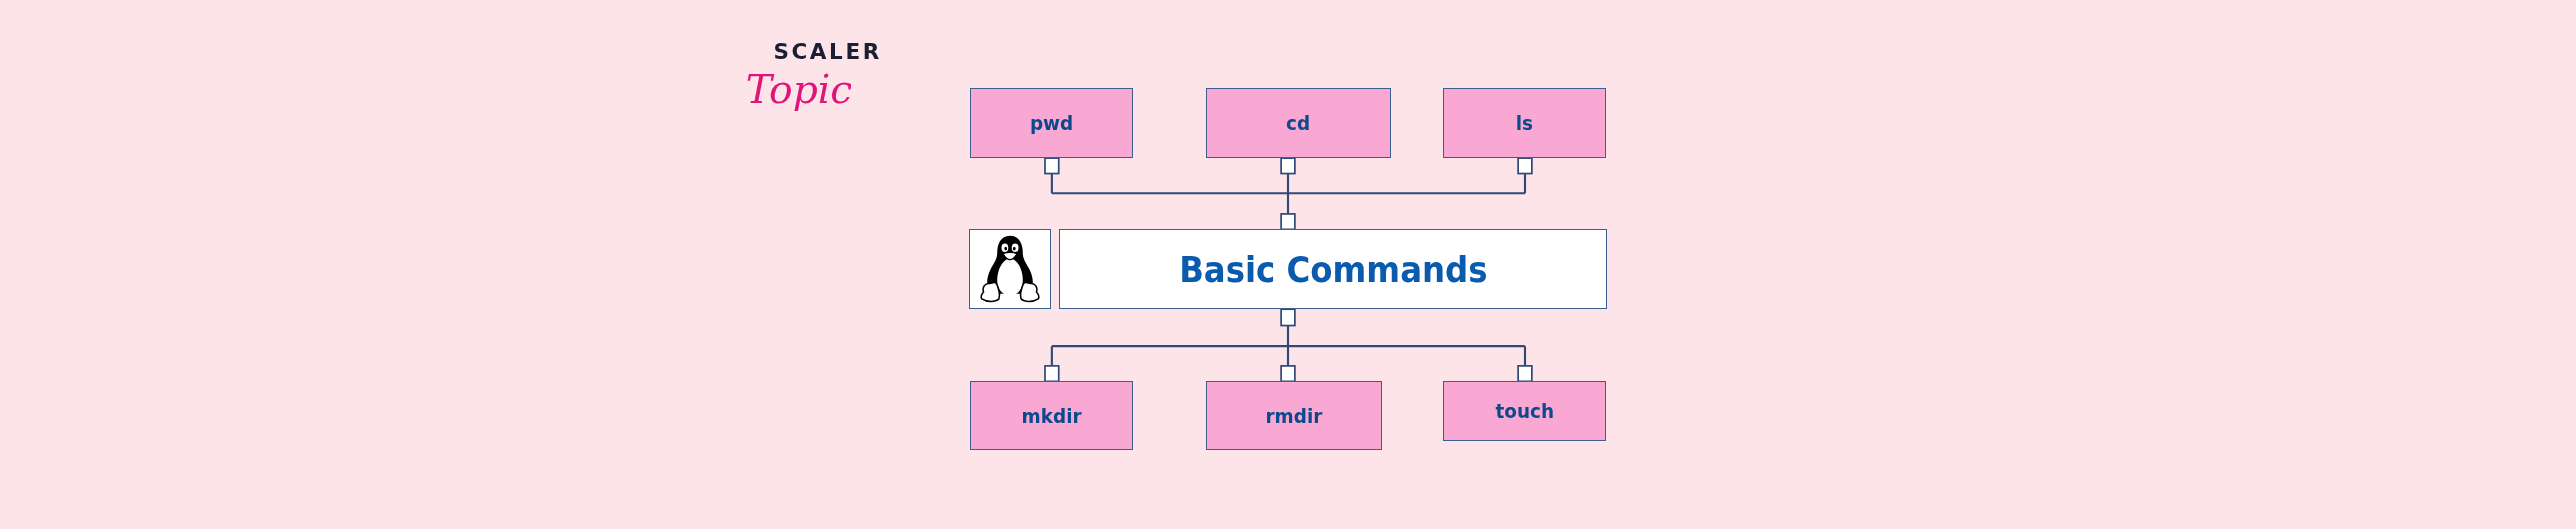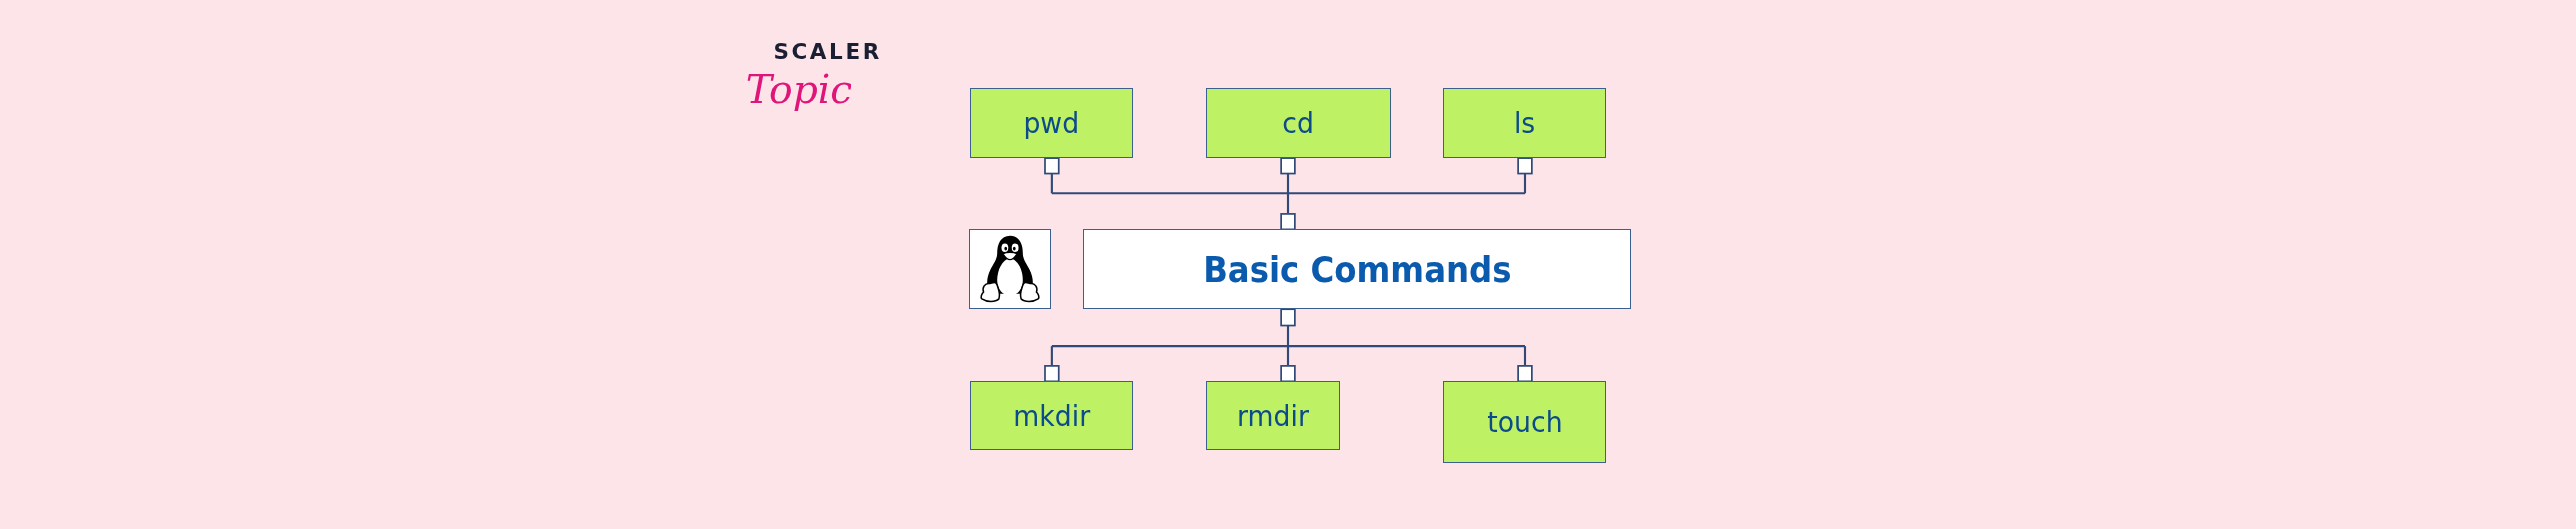--- a/index.html
+++ b/index.html
@@ -15,9 +15,9 @@
   .logo-topics { position:absolute; left:0; top:24px; width:107px; height:64px; }
 
   .node {
-    position:absolute; box-sizing:border-box; background:#bef264;
+    position:absolute; box-sizing:border-box; background:#f9a8d4;
     border:1.7px solid #3b5f8f; display:flex; align-items:center; justify-content:center;
-    color:#0b4a8b; font-family:"DejaVu Sans", sans-serif; font-weight:normal; font-size:29px;
+    color:#0b4a8b; font-family:"DejaVu Sans", sans-serif; font-weight:bold; font-size:20px;
   }
   .node span { transform:scaleX(0.92); display:inline-block; }
   .main {

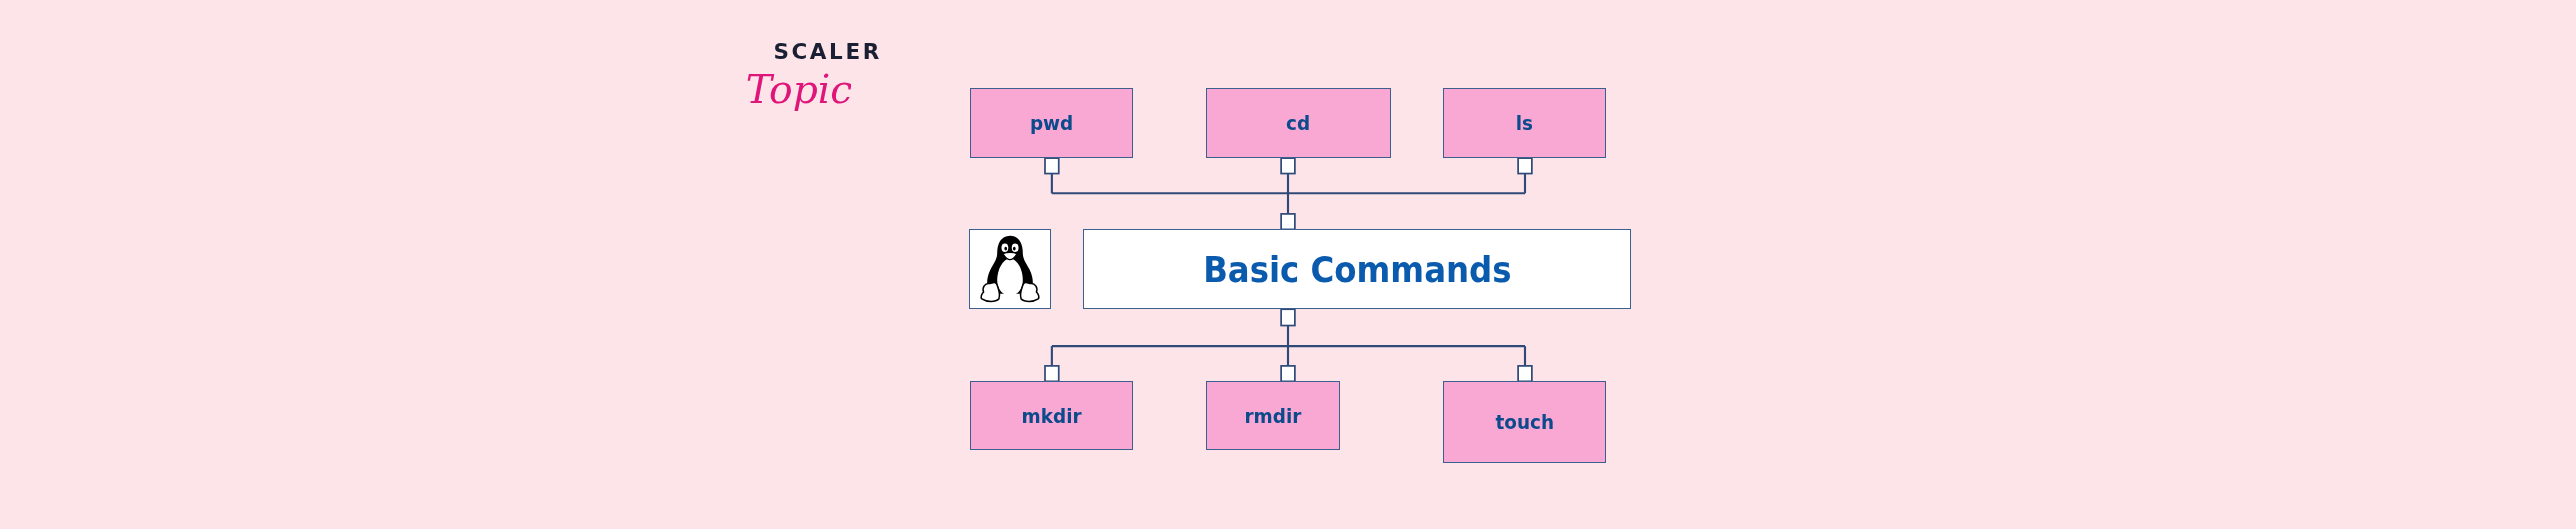--- a/index.html
+++ b/index.html
@@ -24,7 +24,7 @@
     position:absolute; box-sizing:border-box; background:#ffffff; border:1.7px solid #3b5f8f;
     left:1059px; top:229px; width:548px; height:80px;
     display:flex; align-items:center; justify-content:center;
-    color:#0a5aad; font-family:"DejaVu Sans", sans-serif; font-weight:bold; font-size:36px;margin-left:24px;
+    color:#0a5aad; font-family:"DejaVu Sans", sans-serif; font-weight:bold; font-size:36px;
   }
   .main span { transform:scaleX(0.9); display:inline-block; }
   .tux-box {

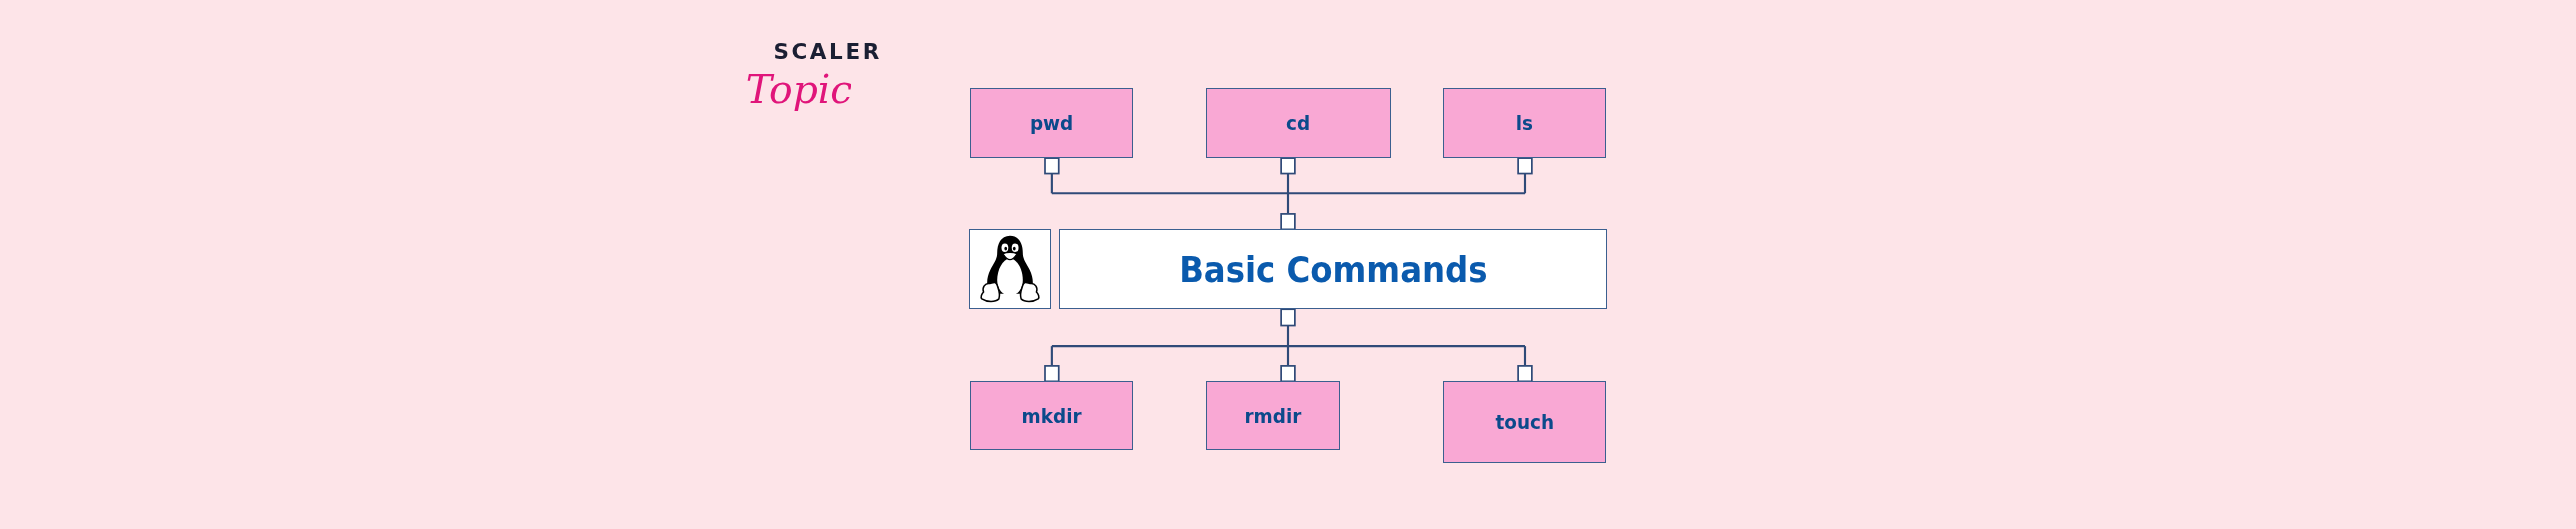--- a/index.html
+++ b/index.html
@@ -104,7 +104,7 @@
 <div class="node" style="left:970px;top:381px;width:163px;height:69px;align-items:center;">
   <span>mkdir</span>
 </div>
-<div class="node" style="left:1206px;top:381px;width:134px;height:69px;">
+<div class="node" style="left:1206px;top:381px;width:176px;height:69px;">
   <span>rmdir</span>
 </div>
 <div class="node" style="left:1443px;top:381px;width:163px;height:82px;">

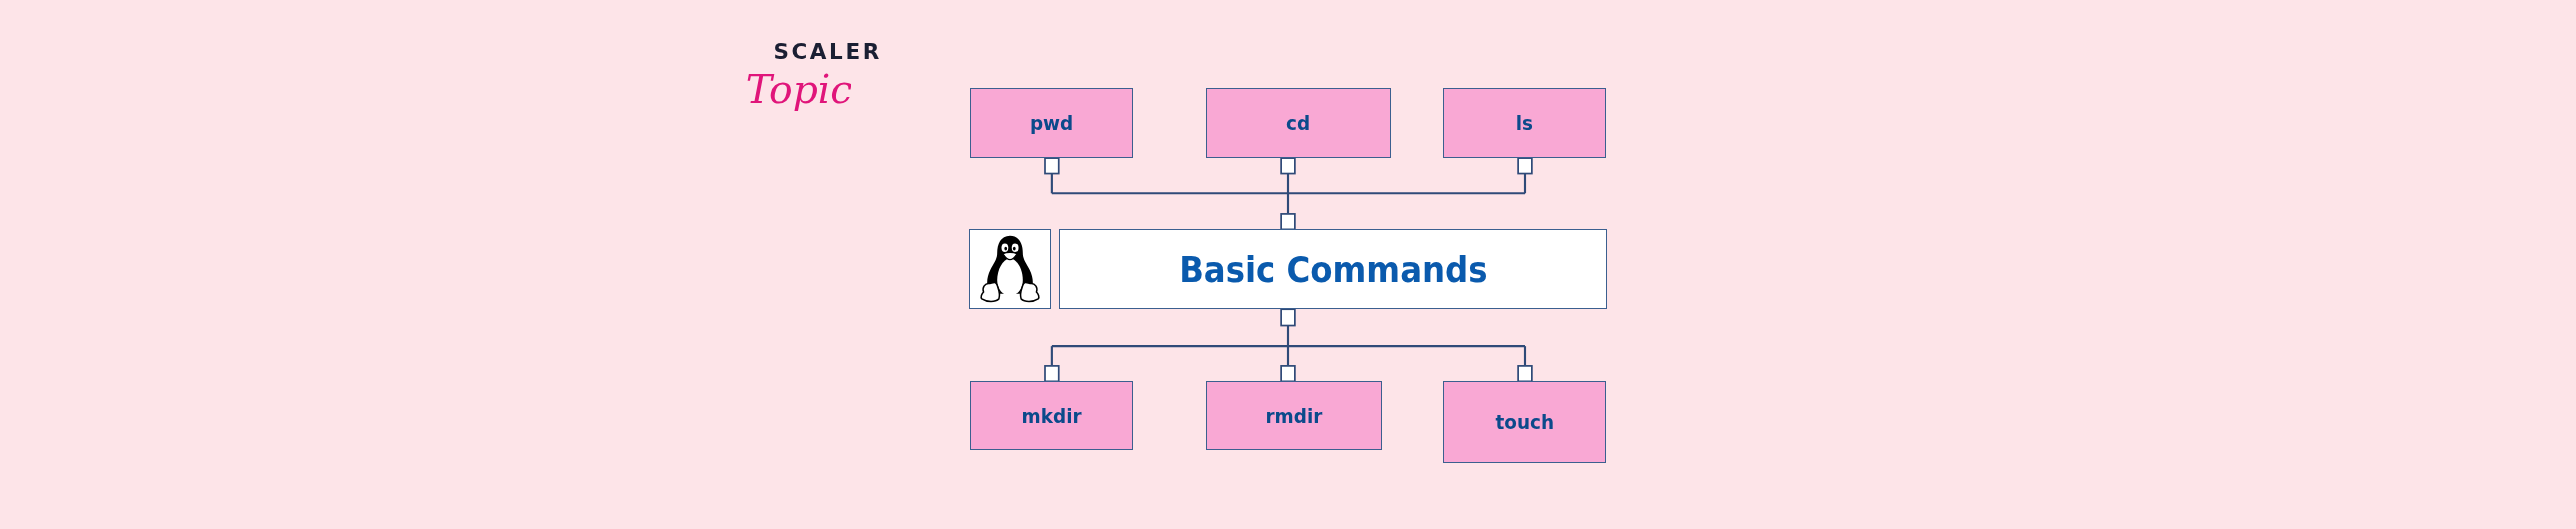--- a/index.html
+++ b/index.html
@@ -107,7 +107,7 @@
 <div class="node" style="left:1206px;top:381px;width:176px;height:69px;">
   <span>rmdir</span>
 </div>
-<div class="node" style="left:1443px;top:381px;width:163px;height:82px;">
+<div class="node" style="left:1443px;top:381px;width:163px;height:60px;">
   <span>touch</span>
 </div>
 

